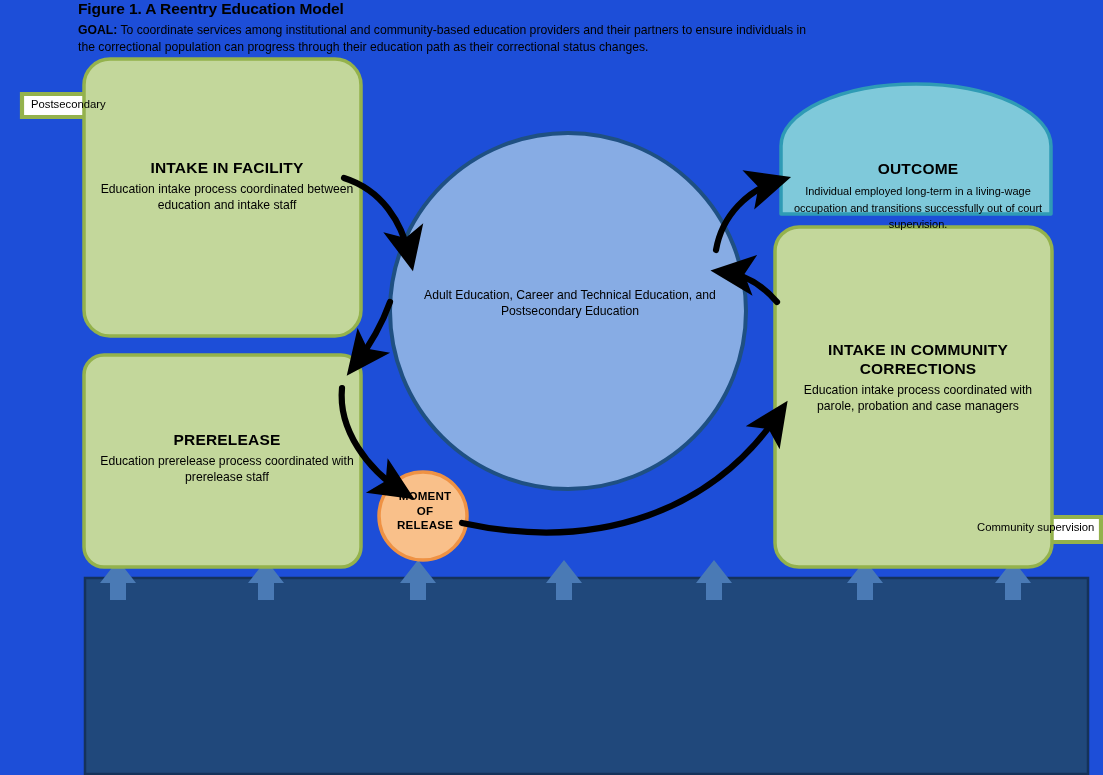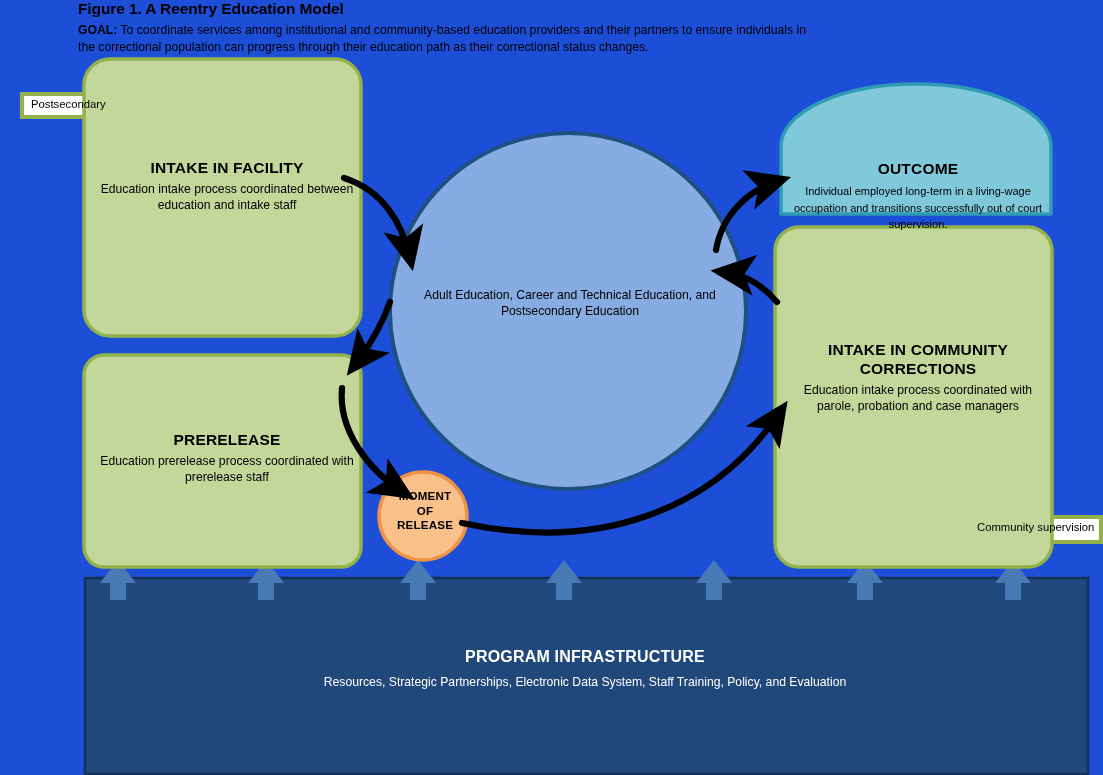--- a/index.html
+++ b/index.html
@@ -192,10 +192,6 @@
     <div>RELEASE</div>
   </div>
 
-  <div id="txt-infra">
-    <div class="infra-title">PROGRAM INFRASTRUCTURE</div>
-    <div class="infra-sub">Resources, Strategic Partnerships, Electronic Data System, Staff Training, Policy, and Evaluation</div>
-  </div>
 
   <div class="flow-label" id="lbl-incarceration">Postsecondary</div>
   <div class="flow-label" id="lbl-community-sup">Community supervision</div>

